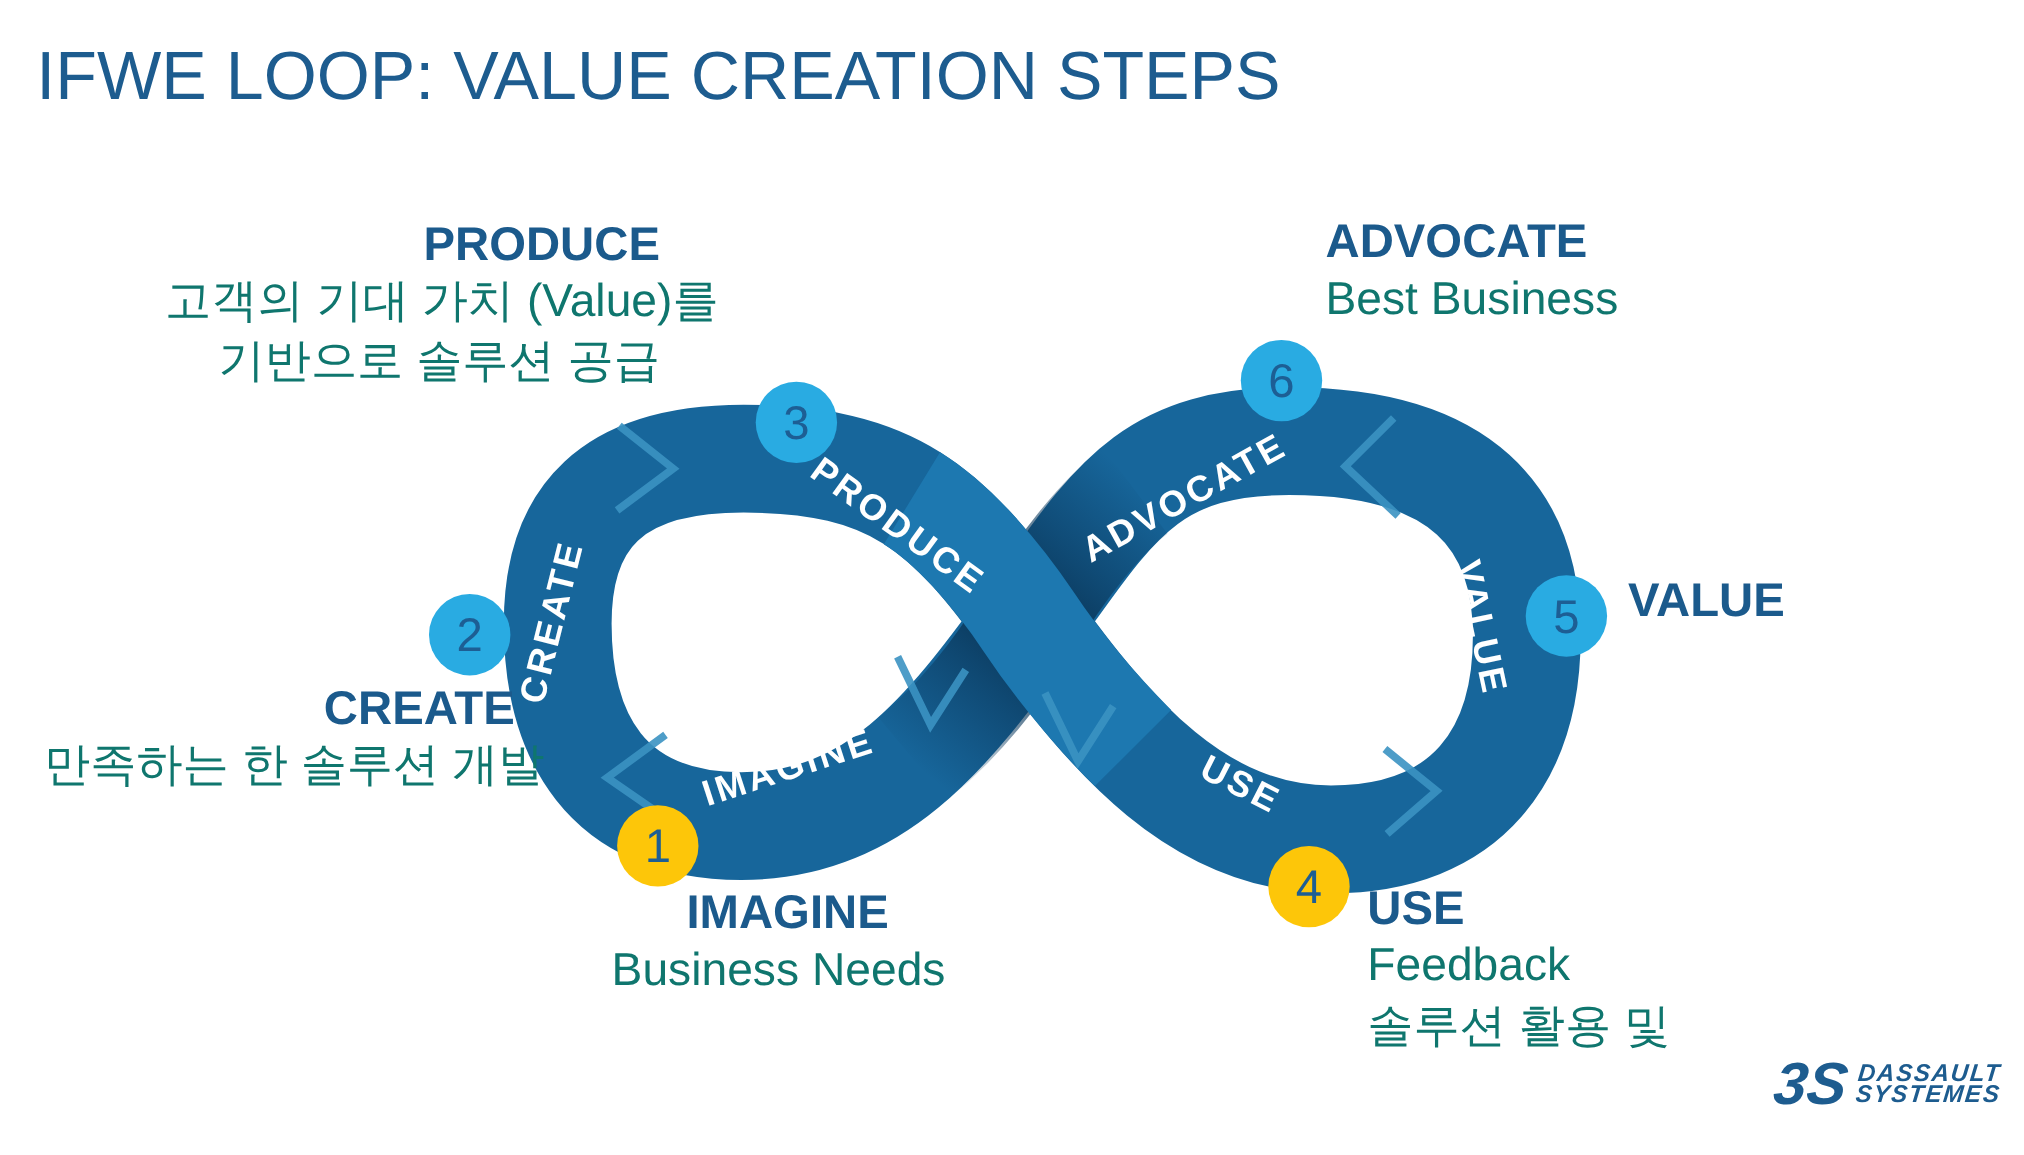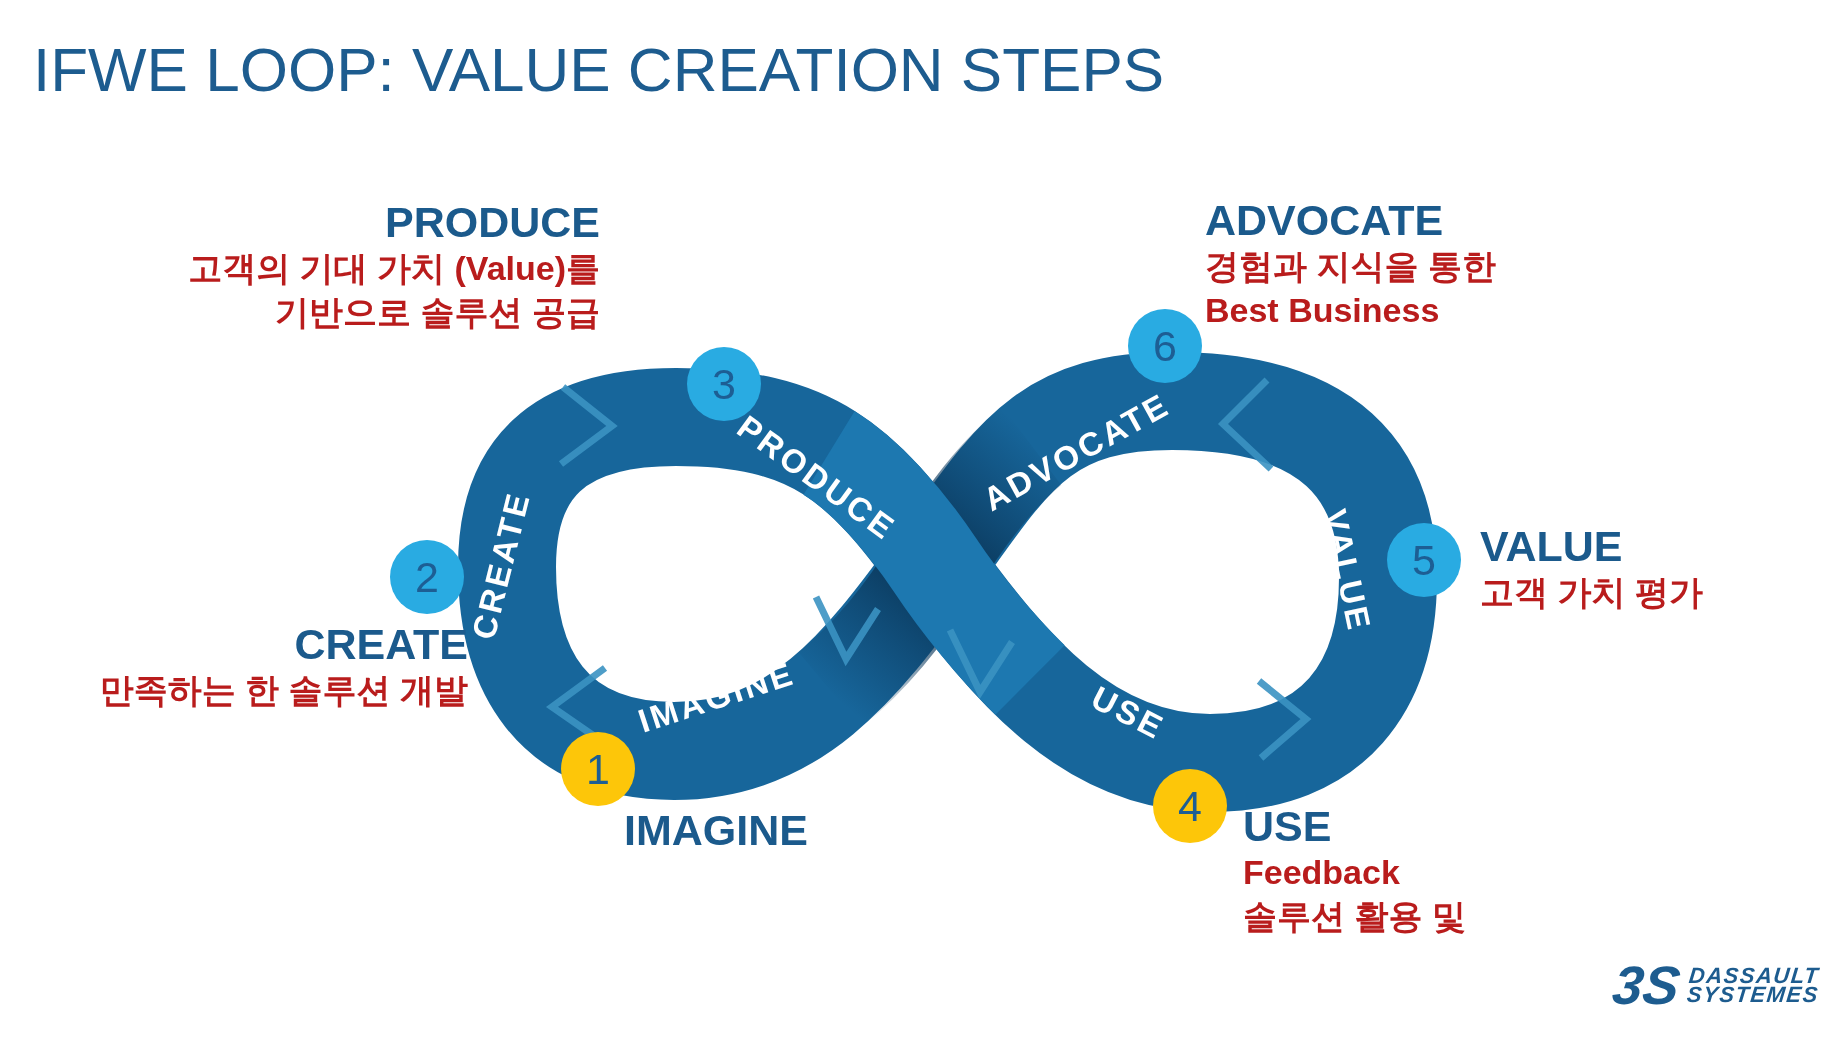--- a/index.html
+++ b/index.html
@@ -17,7 +17,7 @@
     font-size:43px;font-weight:700;color:#1B5A8C;line-height:1.12;white-space:nowrap;
   }
   .block .line{
-    font-size:34px;font-weight:700;color:#b91c1c;line-height:1.3;white-space:nowrap;
+    font-size:42px;font-weight:400;color:#0f766e;line-height:1.3;white-space:nowrap;
   }
   .align-right{text-align:right;}
   .align-left{text-align:left;}

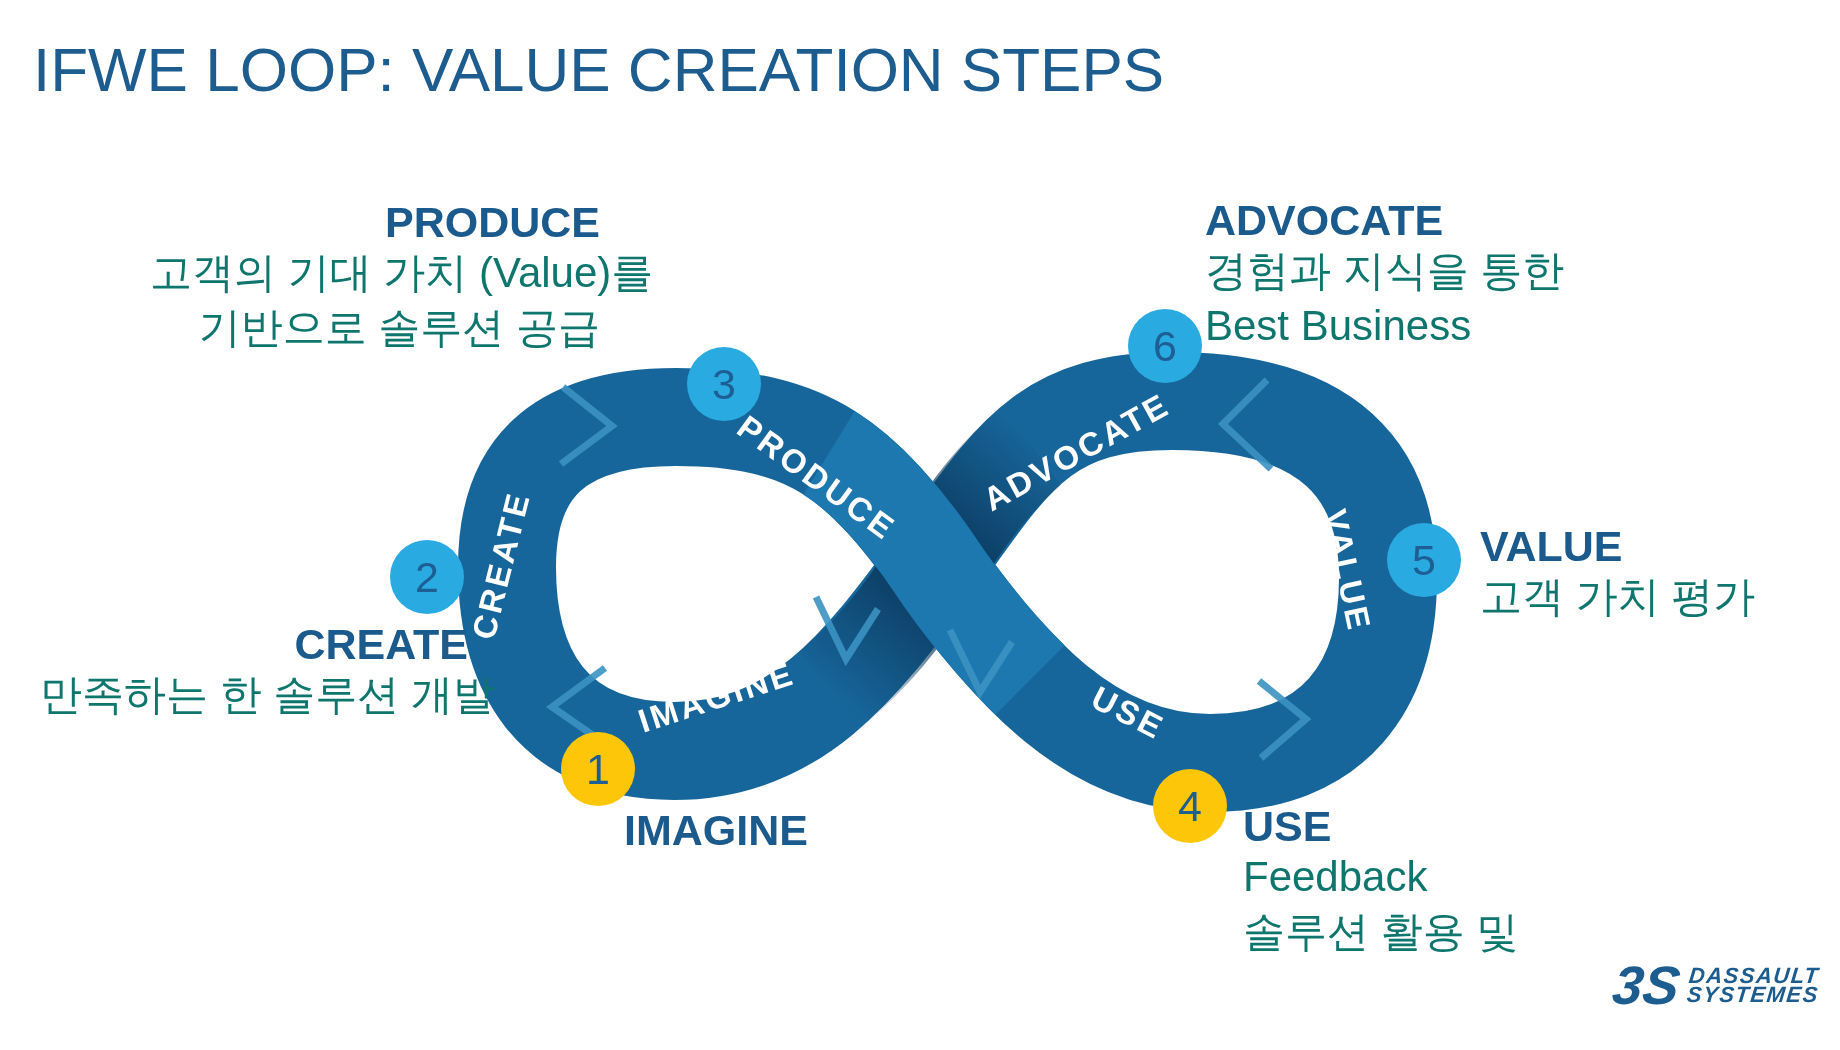--- a/index.html
+++ b/index.html
@@ -122,7 +122,6 @@
 
   <div class="block align-left" style="left:1205px;top:196px;width:460px;">
     <div class="head">ADVOCATE</div>
-    <div class="line">경험과 지식을 통한</div>
     <div class="line">Best Business</div>
   </div>
 

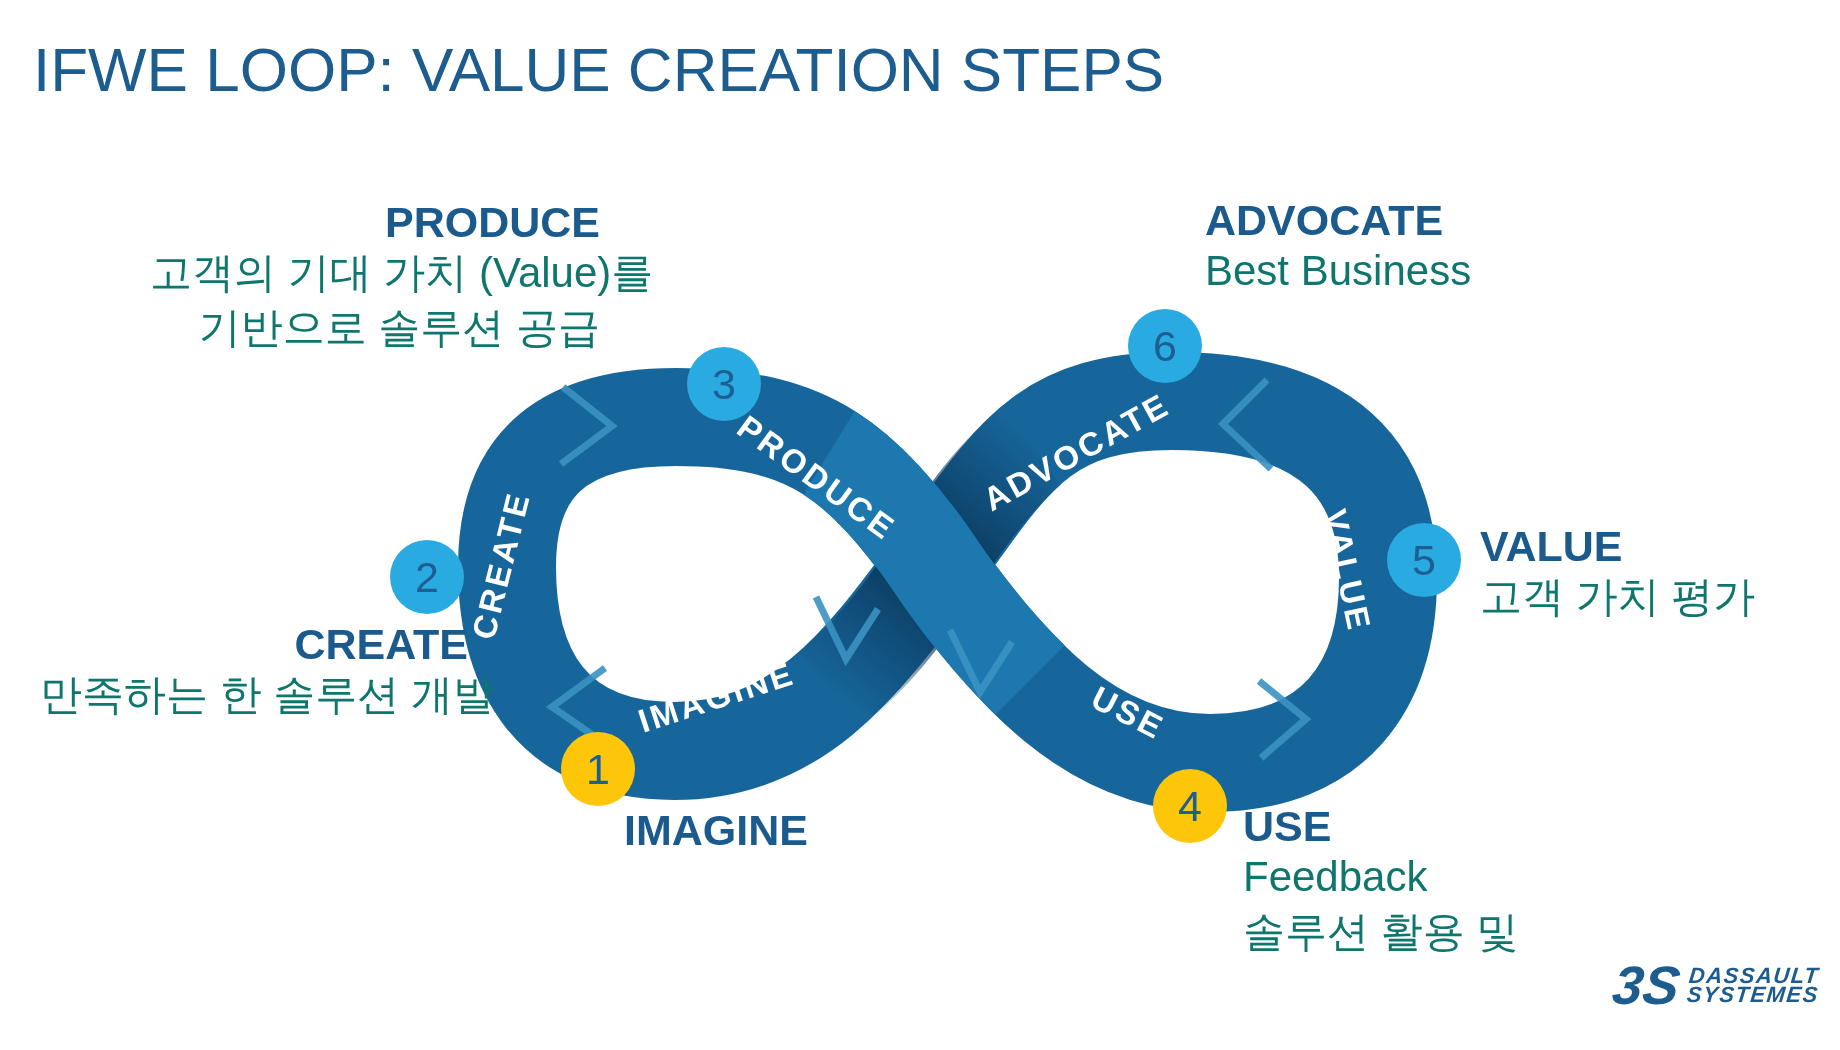--- a/index.html
+++ b/index.html
@@ -142,7 +142,6 @@
 
   <div class="block align-left" style="left:1480px;top:522px;width:360px;">
     <div class="head">VALUE</div>
-    <div class="line">고객 가치 평가</div>
   </div>
 
   <div class="logo">

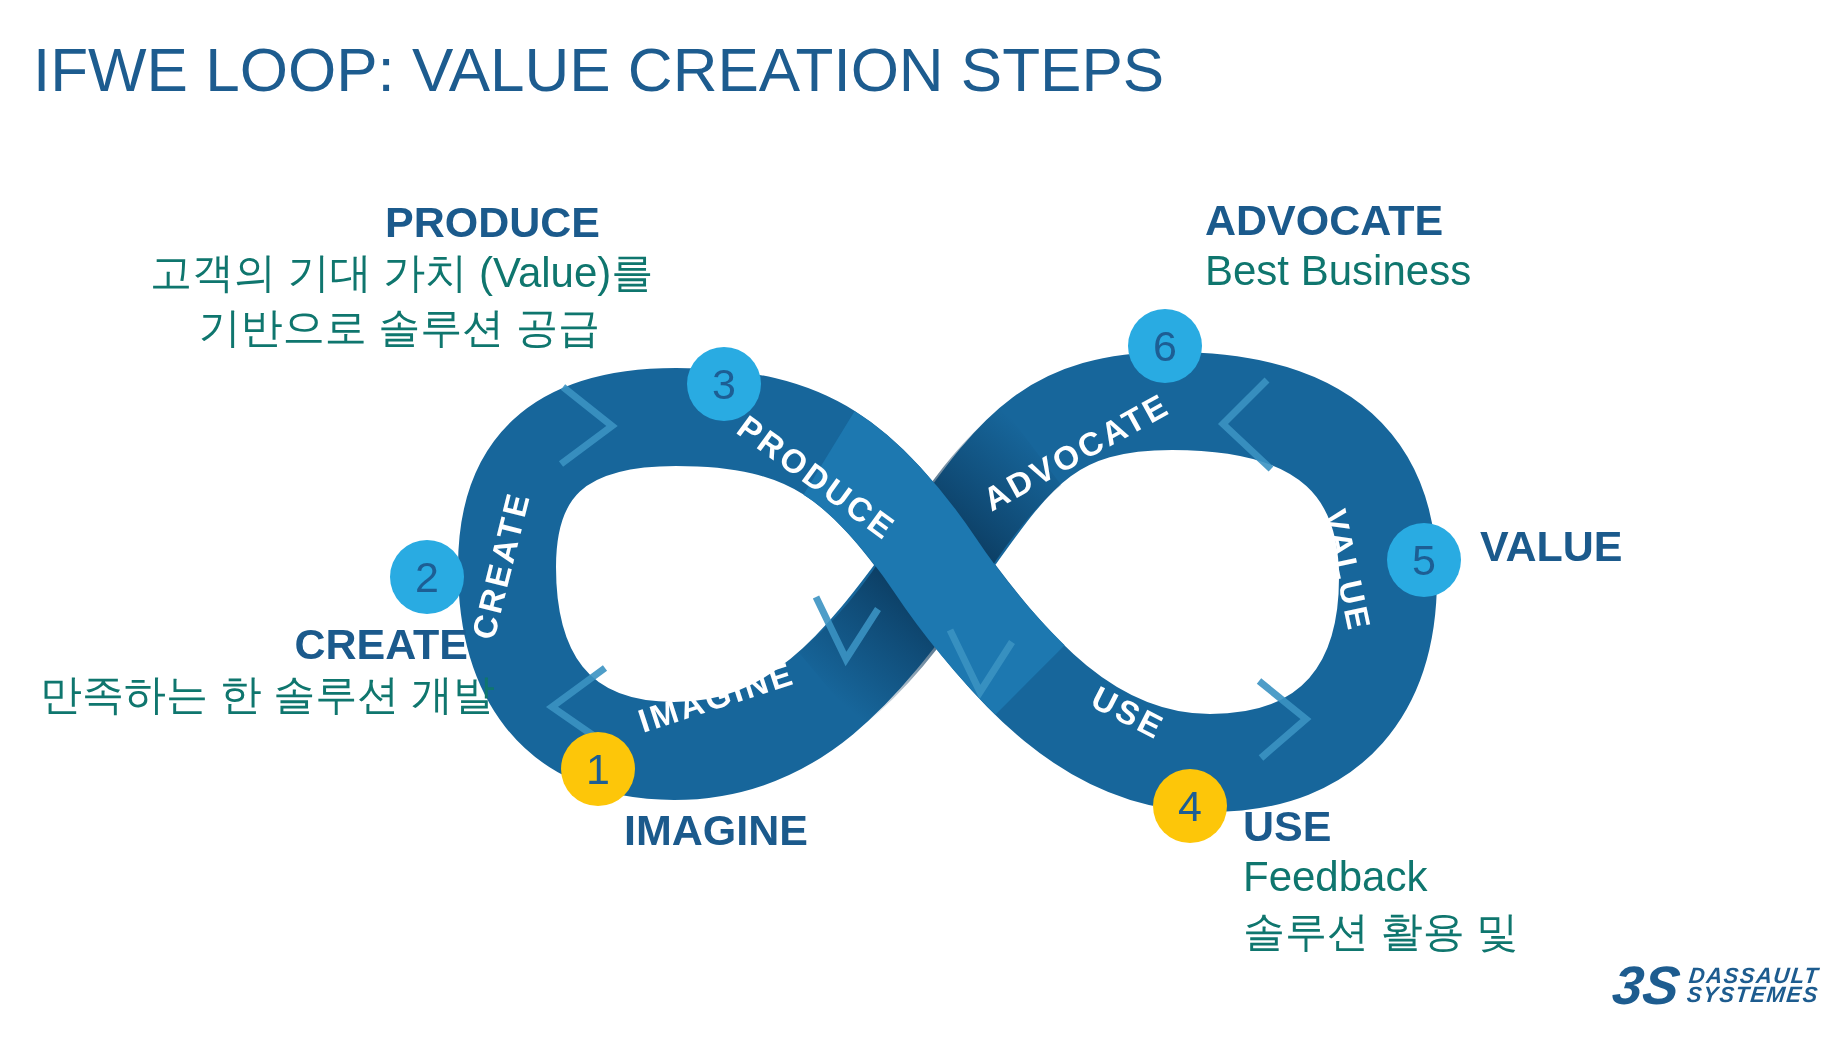--- a/index.html
+++ b/index.html
@@ -132,6 +132,7 @@
 
   <div class="block align-left" style="left:556px;top:806px;width:420px;">
     <div class="head indent-head">IMAGINE</div>
+    <div class="line">Business Needs</div>
   </div>
 
   <div class="block align-left" style="left:1243px;top:802px;width:420px;">

